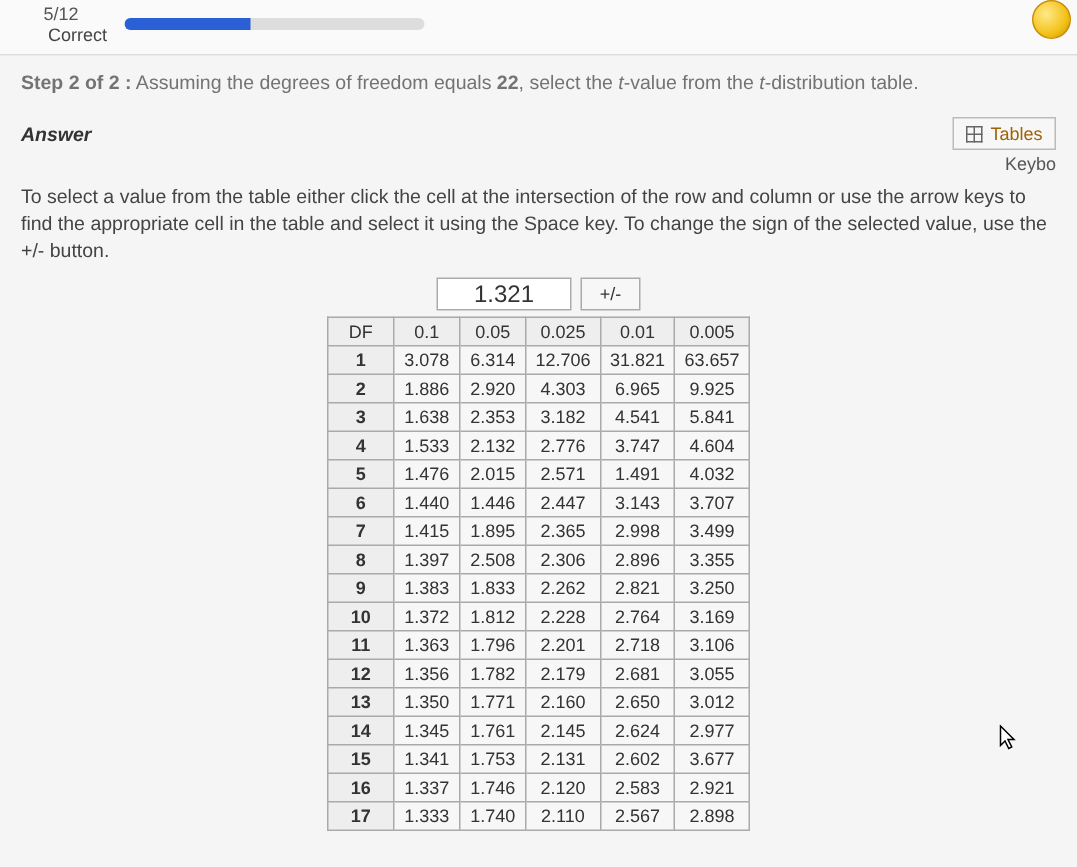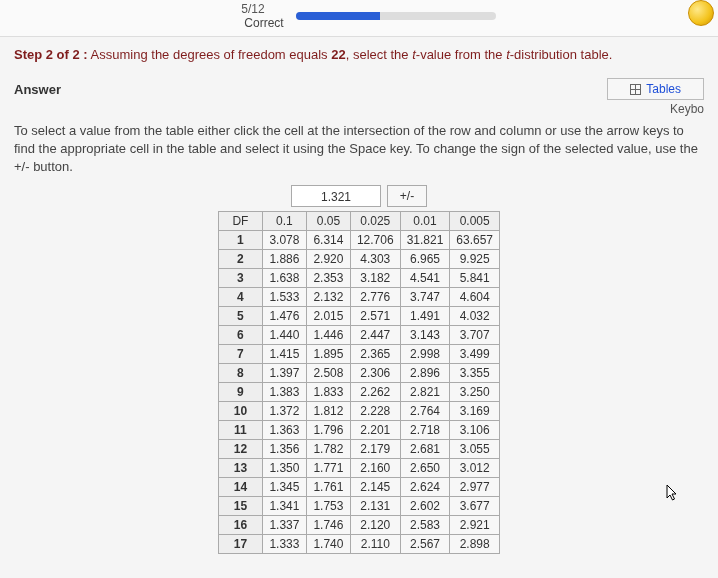--- a/index.html
+++ b/index.html
@@ -16,7 +16,7 @@
     .top-bar {
       display: flex;
       align-items: center;
-      justify-content: center;
+      justify-content: flex-start;
       gap: 12px;
       padding: 2px 10px 6px 10px;
       border-bottom: 1px solid #ddd;

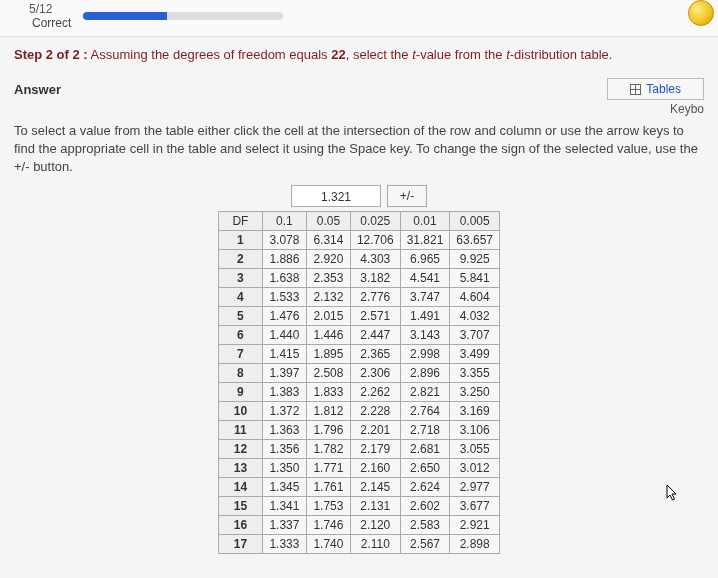--- a/index.html
+++ b/index.html
@@ -35,7 +35,7 @@
     .content { padding: 10px 14px; }
     .q-text { margin: 6px 0 10px 0; color: #333; }
     .q-text i { font-style: italic; }
-    .step-line { margin-bottom: 16px; color: #7f1d1d; }
+    .step-line { margin-bottom: 16px; color: #737373; }
     .step-line b { font-weight: 600; }
     .answer-row {
       display: flex; justify-content: space-between; align-items: center;

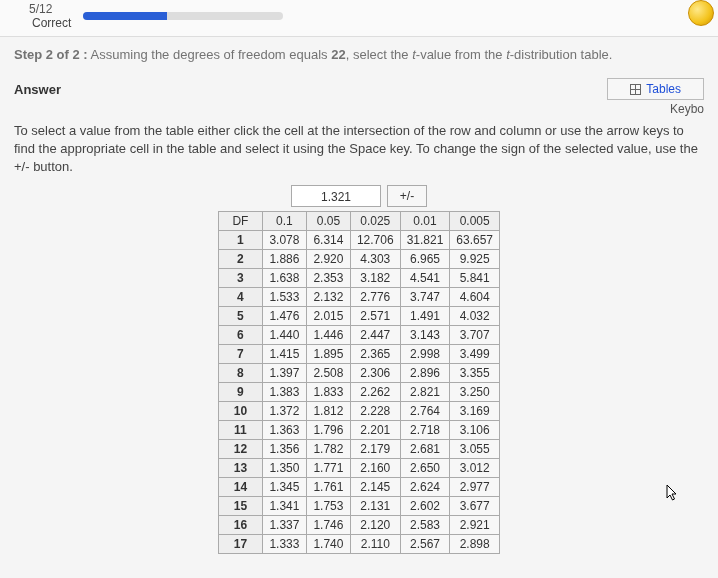--- a/index.html
+++ b/index.html
@@ -41,7 +41,7 @@
       display: flex; justify-content: space-between; align-items: center;
       margin: 4px 0 2px 0;
     }
-    .answer-label { font-weight: 600; color: #333; }
+    .answer-label { font-weight: 600; color: #333; font-style: italic; }
     .tables-btn {
       border: 1px solid #bbb; background: #f7f7f7;
       padding: 3px 22px; font-size: 12px; color: #1d4ed8;

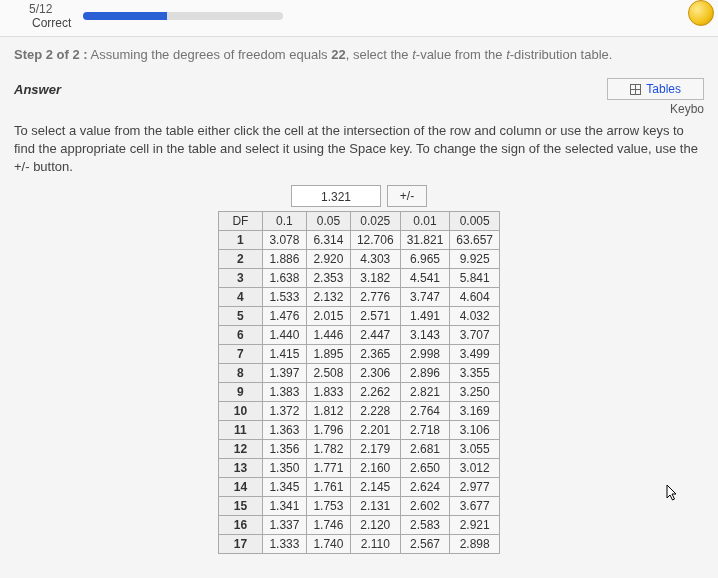--- a/index.html
+++ b/index.html
@@ -44,7 +44,7 @@
     .answer-label { font-weight: 600; color: #333; font-style: italic; }
     .tables-btn {
       border: 1px solid #bbb; background: #f7f7f7;
-      padding: 3px 22px; font-size: 12px; color: #1d4ed8;
+      padding: 3px 8px; font-size: 12px; color: #a16207;
       display: flex; align-items: center; gap: 5px;
       cursor: pointer;
     }

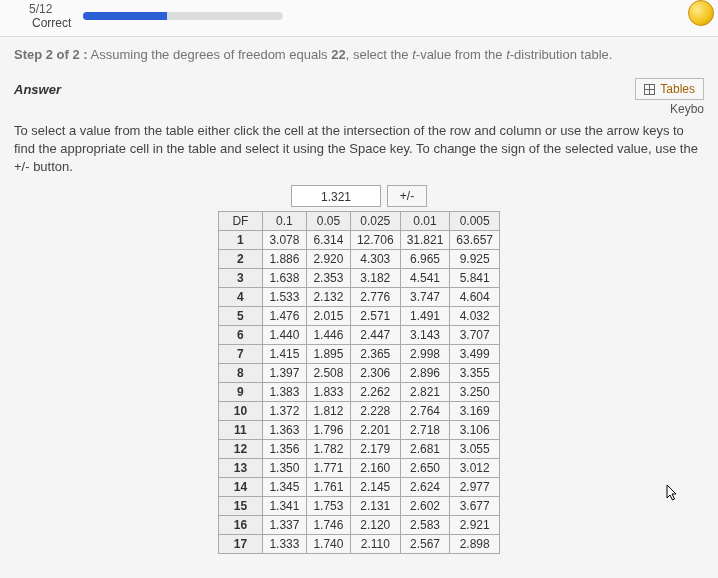--- a/index.html
+++ b/index.html
@@ -65,7 +65,7 @@
     .value-box {
       width: 90px; height: 22px; border: 1px solid #aaa;
       background: #fff; text-align: center; line-height: 22px;
-      font-size: 12px; color: #333;
+      font-size: 16px; color: #333;
     }
     .pm-btn {
       width: 40px; height: 22px; border: 1px solid #aaa;

